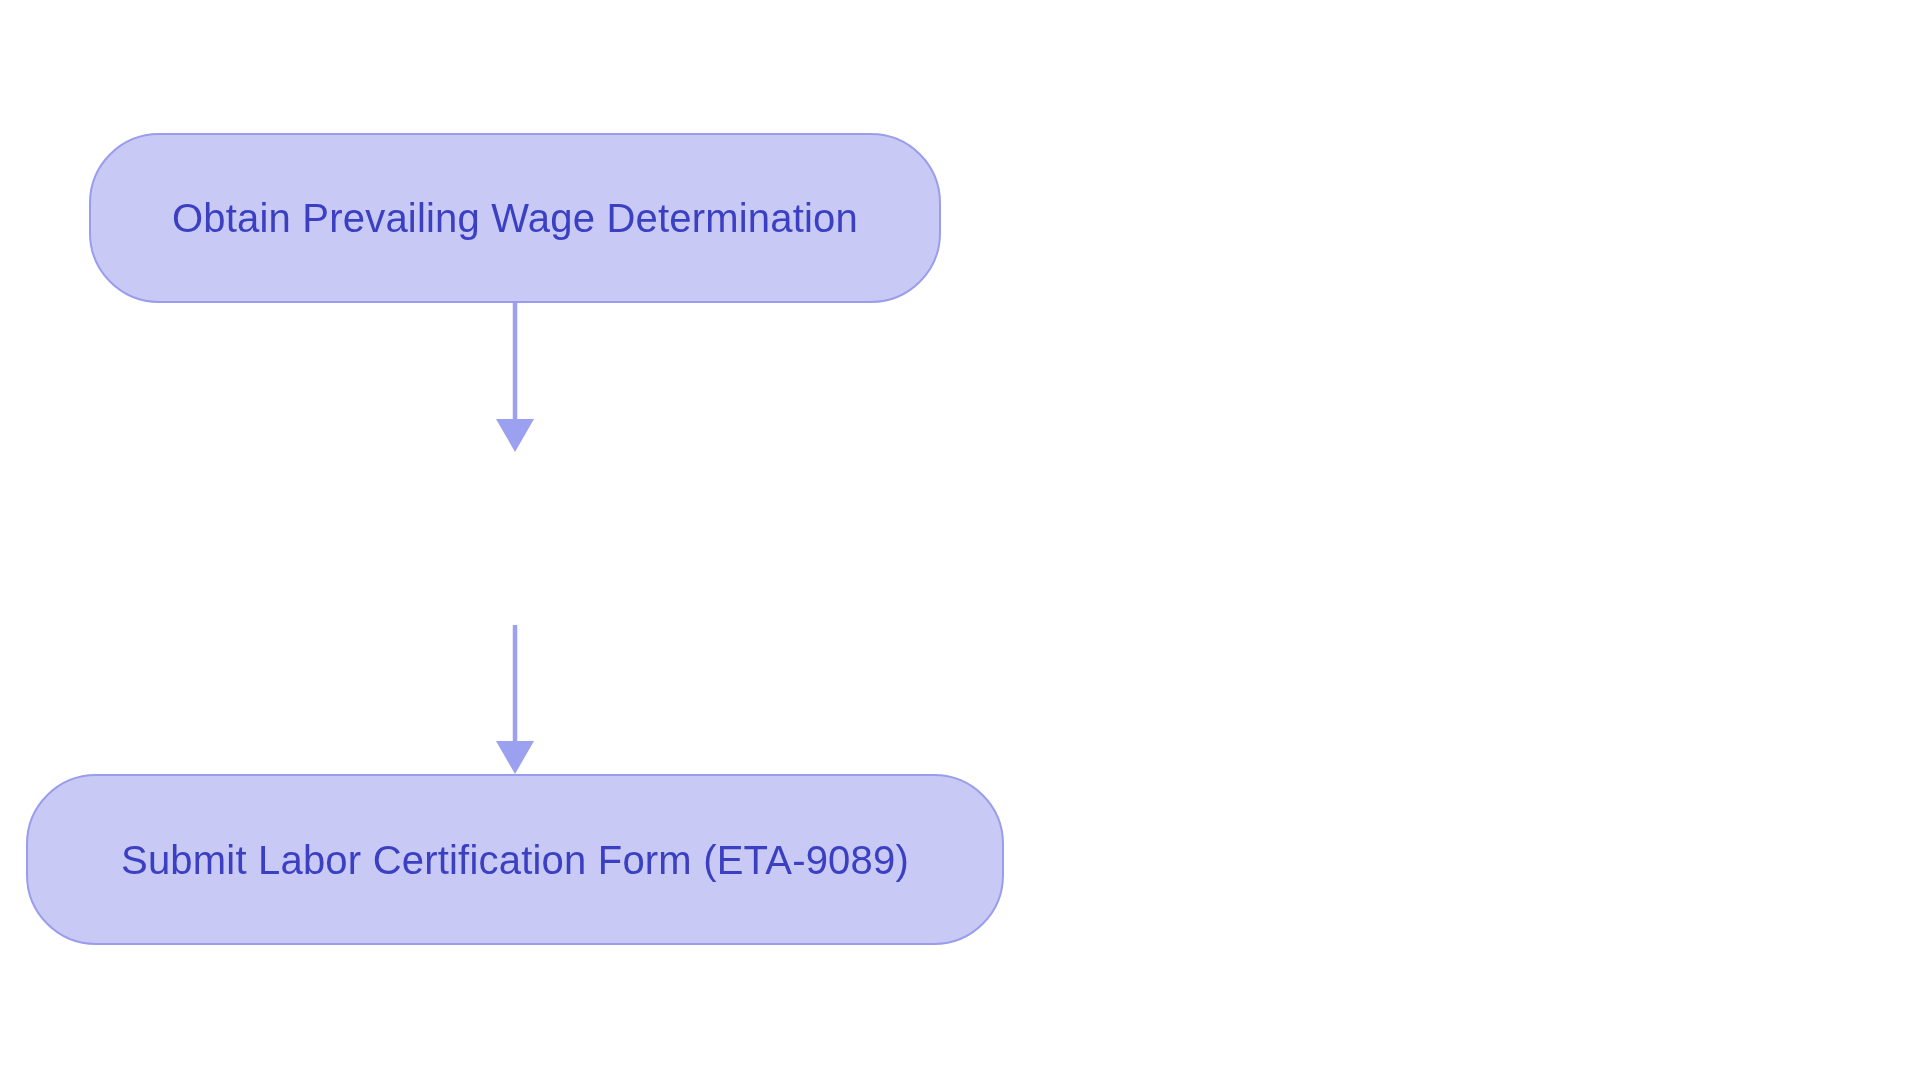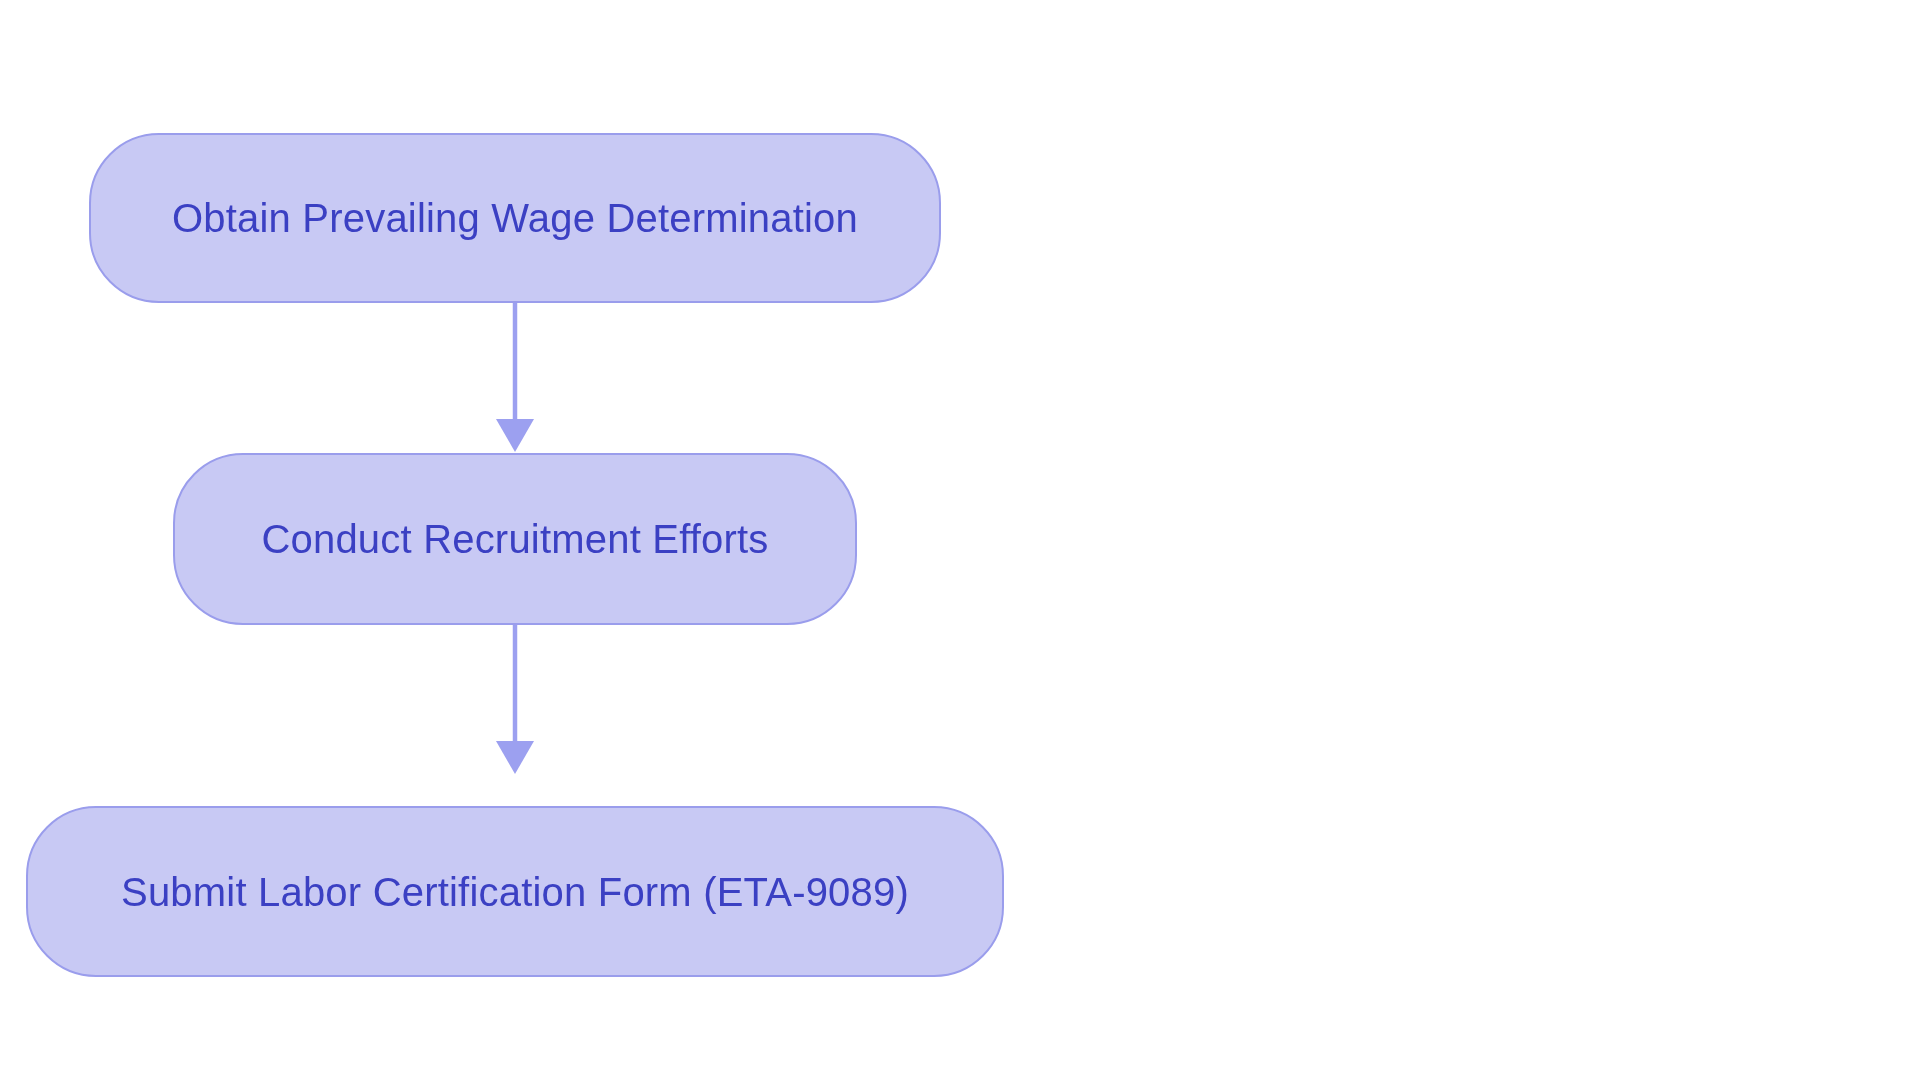--- a/index.html
+++ b/index.html
@@ -56,9 +56,6 @@
   </div>
 
 
-  <div class="node node-3">
-    <span class="node-label">Conduct Recruitment Efforts</span>
-  </div>
 
   <div class="node node-4">
     <span class="node-label">Submit Labor Certification Form (ETA-9089)</span>

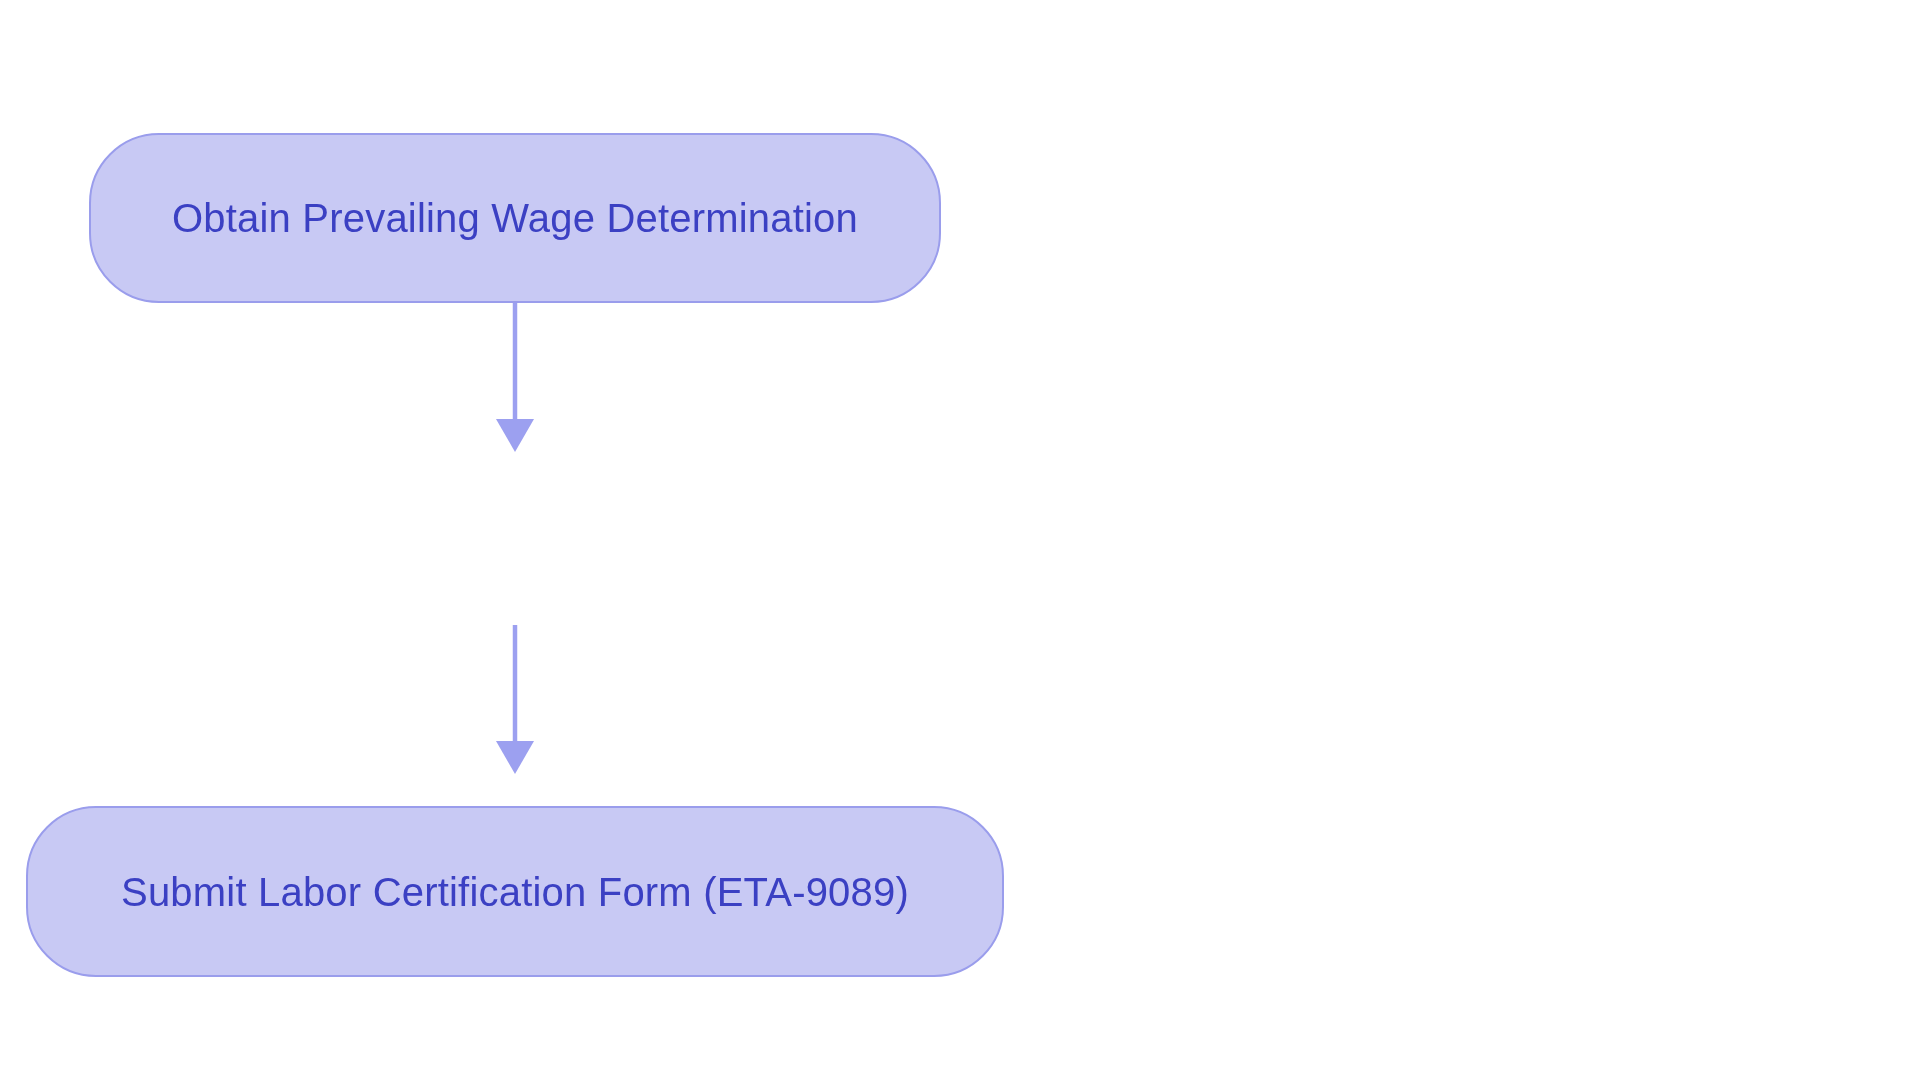--- a/index.html
+++ b/index.html
@@ -34,7 +34,7 @@
   .node-1 { left: 89px;   top: 133px; width: 852px; height: 170px; }
   .node-2 { left: 1092px; top: 133px; width: 803px; height: 170px; }
   .node-3 { left: 173px;  top: 453px; width: 684px; height: 172px; }
-  .node-4 { left: 26px;   top: 774px; width: 978px; height: 171px; margin-top: 32px; }
+  .node-4 { left: 26px;   top: 774px; width: 978px; height: 171px; }
   .arrow {
     position: absolute;
     width: 44px;

